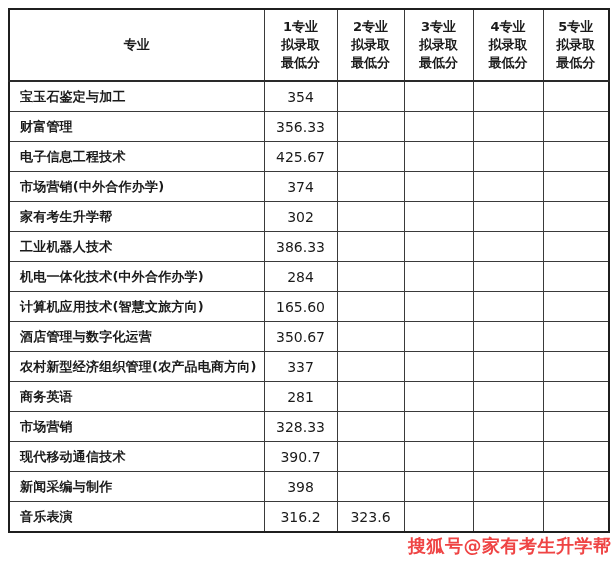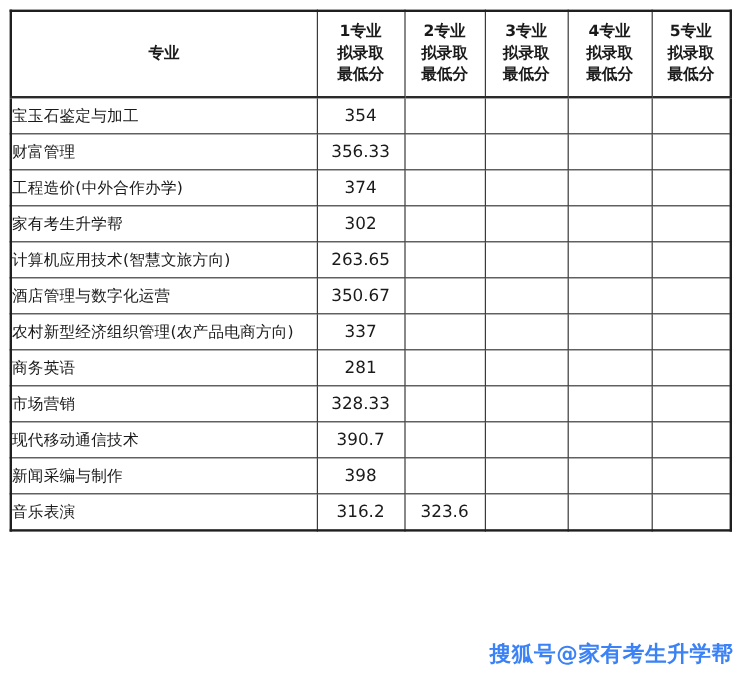--- a/index.html
+++ b/index.html
@@ -47,8 +47,8 @@
   }
   .score-table td.major {
     text-align: left;
-    padding: 0 2px 0 0;
-    font-weight: 400;
+    padding: 0 2px 0 10px;
+    font-weight: 700;
     letter-spacing: 0.2px;
   }
   .score-table td.score {

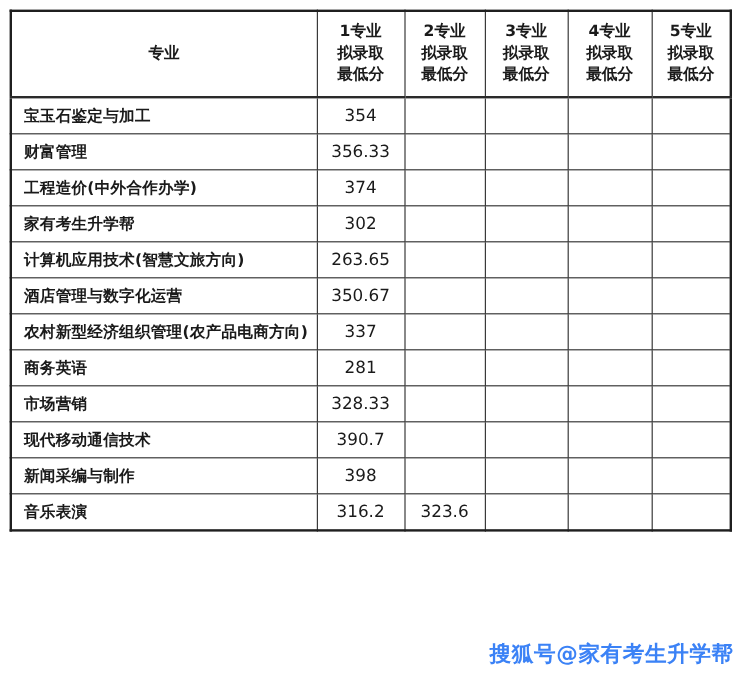--- a/index.html
+++ b/index.html
@@ -125,6 +125,14 @@
       <td class="score"></td>
     </tr>
         <tr>
+      <td class="major">电子信息工程技术</td>
+      <td class="score">425.67</td>
+      <td class="score"></td>
+      <td class="score"></td>
+      <td class="score"></td>
+      <td class="score"></td>
+    </tr>
+        <tr>
       <td class="major">工程造价(中外合作办学)</td>
       <td class="score">374</td>
       <td class="score"></td>

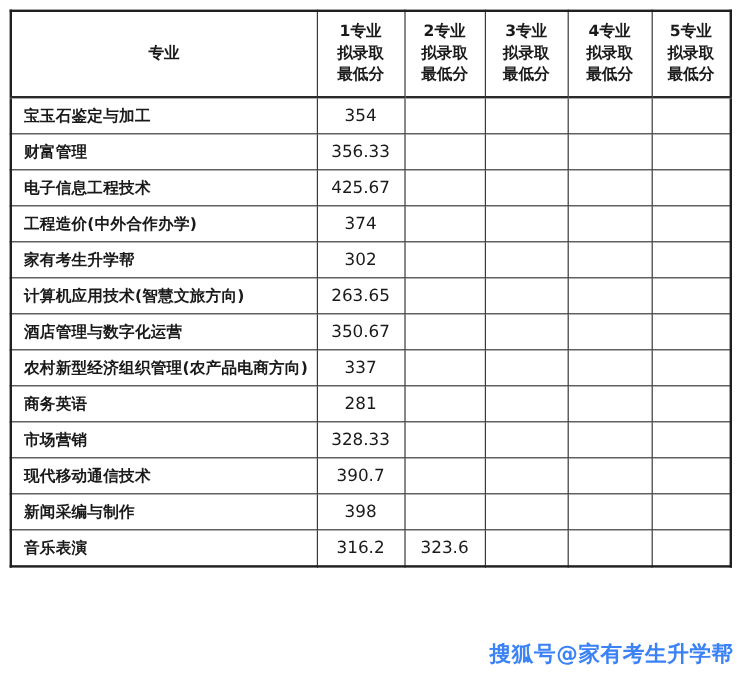--- a/index.html
+++ b/index.html
@@ -133,7 +133,7 @@
       <td class="score"></td>
     </tr>
         <tr>
-      <td class="major">工程造价(中外合作办学)</td>
+      <td class="major">市场营销(中外合作办学)</td>
       <td class="score">374</td>
       <td class="score"></td>
       <td class="score"></td>

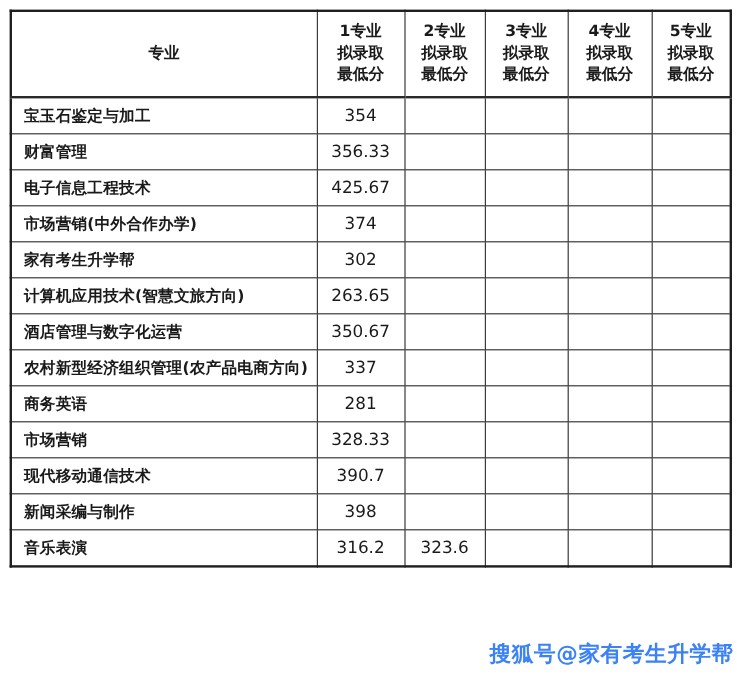--- a/index.html
+++ b/index.html
@@ -149,6 +149,14 @@
       <td class="score"></td>
     </tr>
         <tr>
+      <td class="major">工业机器人技术</td>
+      <td class="score">386.33</td>
+      <td class="score"></td>
+      <td class="score"></td>
+      <td class="score"></td>
+      <td class="score"></td>
+    </tr>
+        <tr>
       <td class="major">计算机应用技术(智慧文旅方向)</td>
       <td class="score">263.65</td>
       <td class="score"></td>

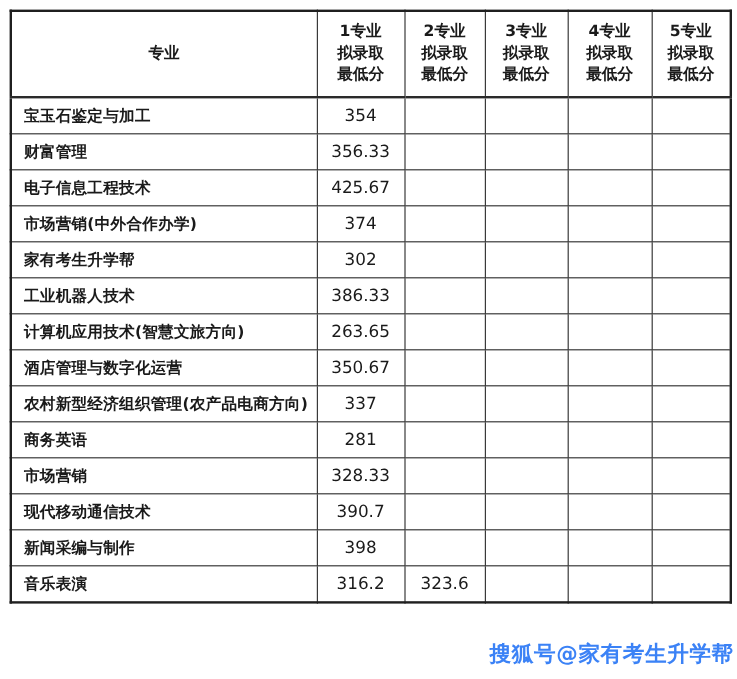--- a/index.html
+++ b/index.html
@@ -157,6 +157,14 @@
       <td class="score"></td>
     </tr>
         <tr>
+      <td class="major">机电一体化技术(中外合作办学)</td>
+      <td class="score">284</td>
+      <td class="score"></td>
+      <td class="score"></td>
+      <td class="score"></td>
+      <td class="score"></td>
+    </tr>
+        <tr>
       <td class="major">计算机应用技术(智慧文旅方向)</td>
       <td class="score">263.65</td>
       <td class="score"></td>

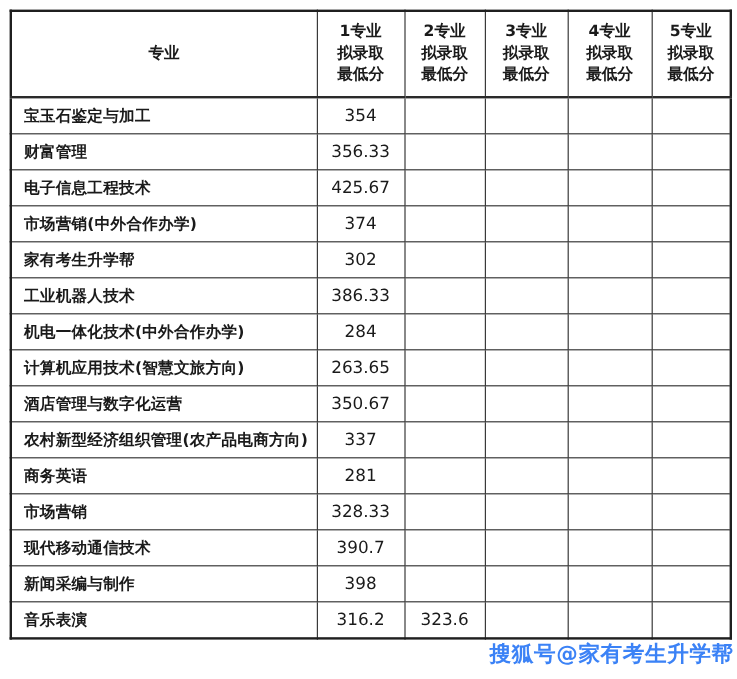--- a/index.html
+++ b/index.html
@@ -166,7 +166,7 @@
     </tr>
         <tr>
       <td class="major">计算机应用技术(智慧文旅方向)</td>
-      <td class="score">263.65</td>
+      <td class="score">165.60</td>
       <td class="score"></td>
       <td class="score"></td>
       <td class="score"></td>

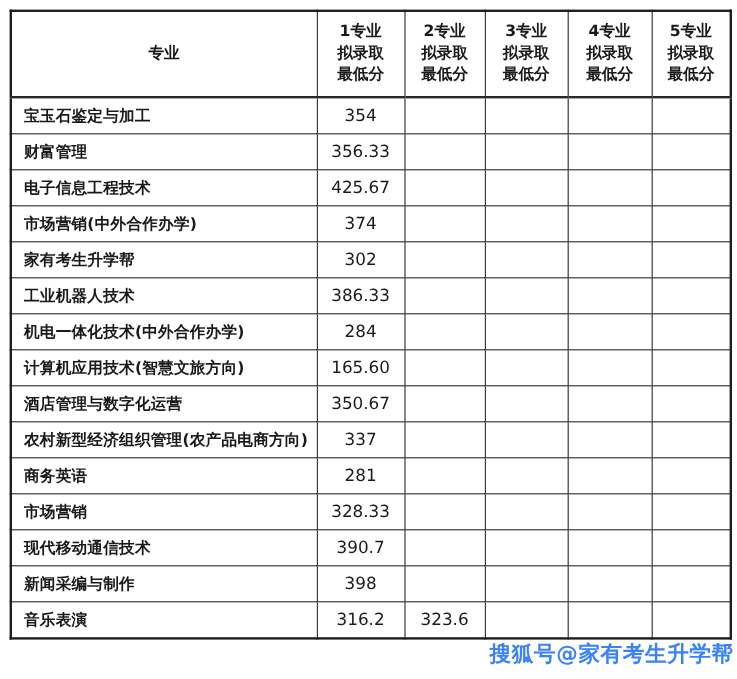--- a/index.html
+++ b/index.html
@@ -231,7 +231,7 @@
       </tbody>
   </table>
 
-  <div class="watermark" style="color: #3b82f6;">搜狐号@家有考生升学帮</div>
+  <div class="watermark" style="color: #ef4444;">搜狐号@家有考生升学帮</div>
 
 </div>
 

